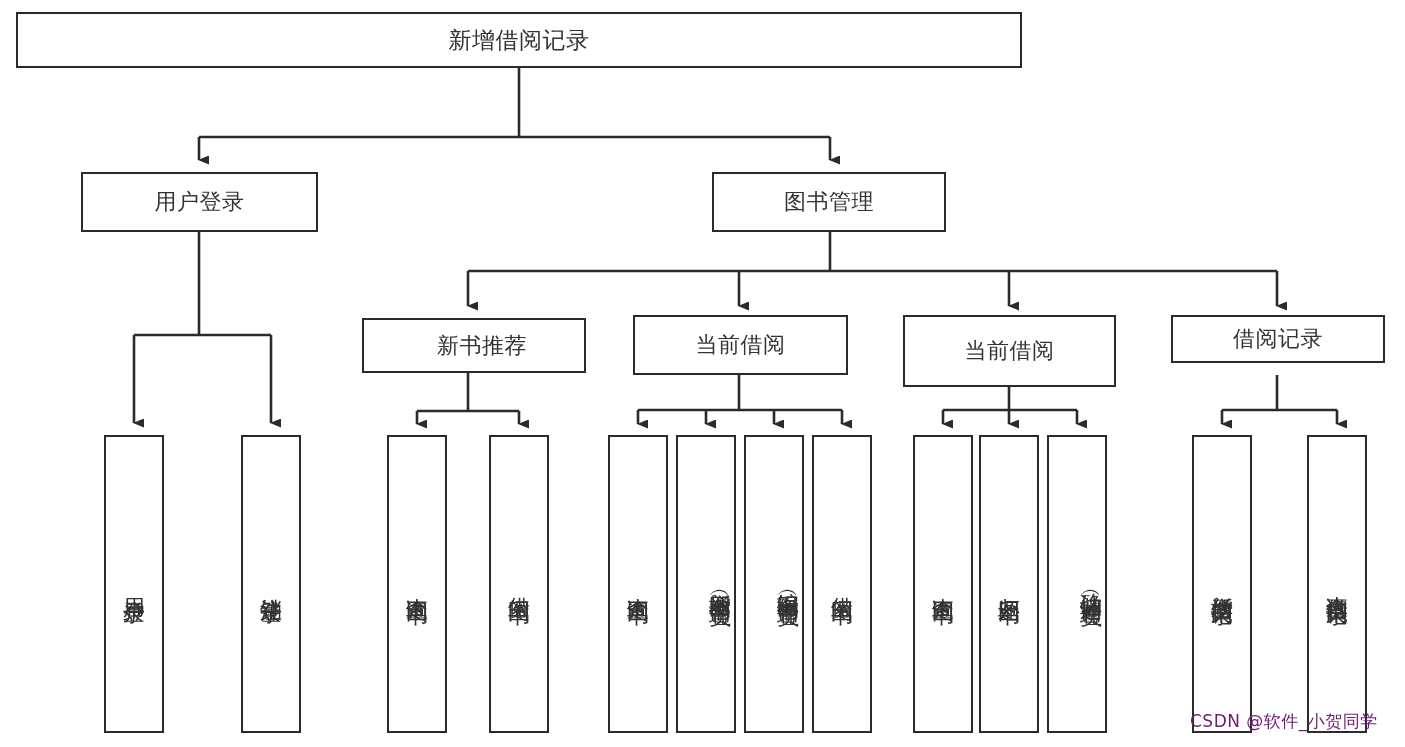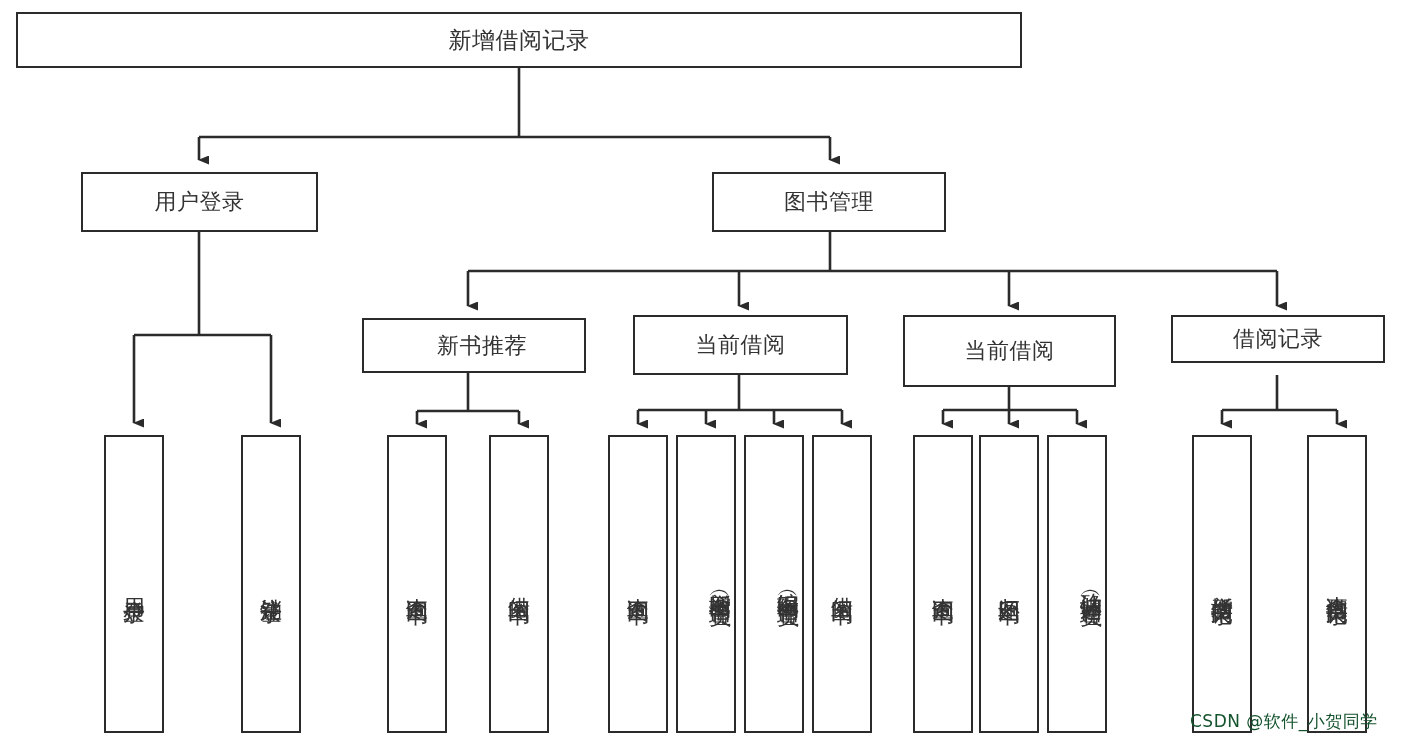--- a/index.html
+++ b/index.html
@@ -60,7 +60,7 @@
   }
   .watermark {
     position: absolute;
-    color: #14532d;
+    color: #701a75;
     font-size: 17px;
     letter-spacing: 0.5px;
     white-space: nowrap;

